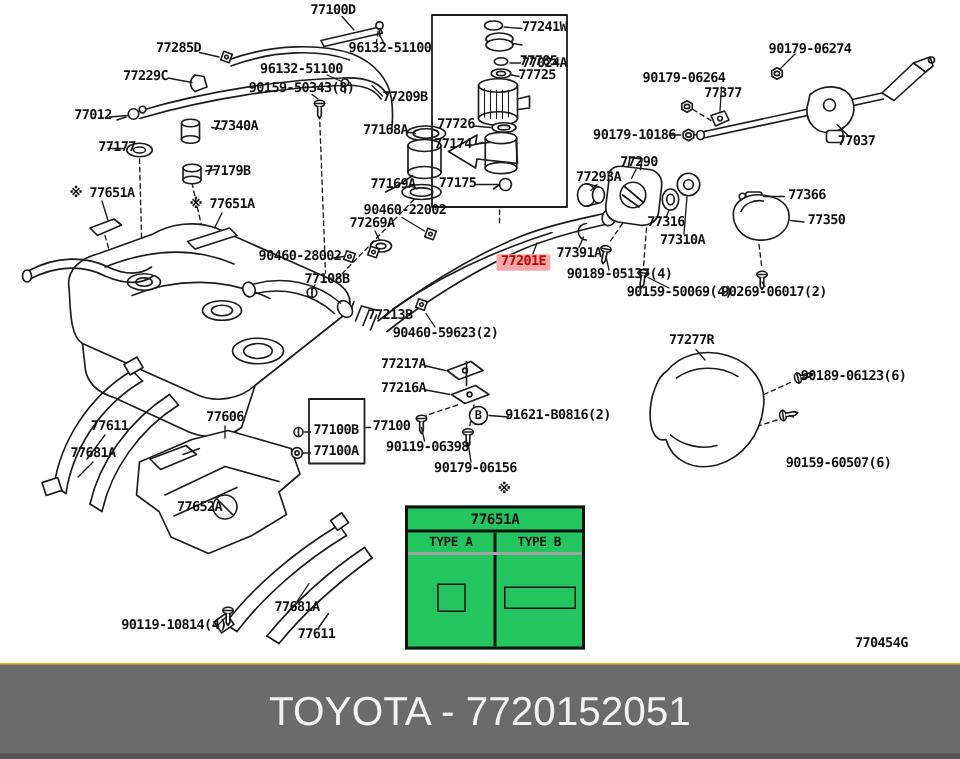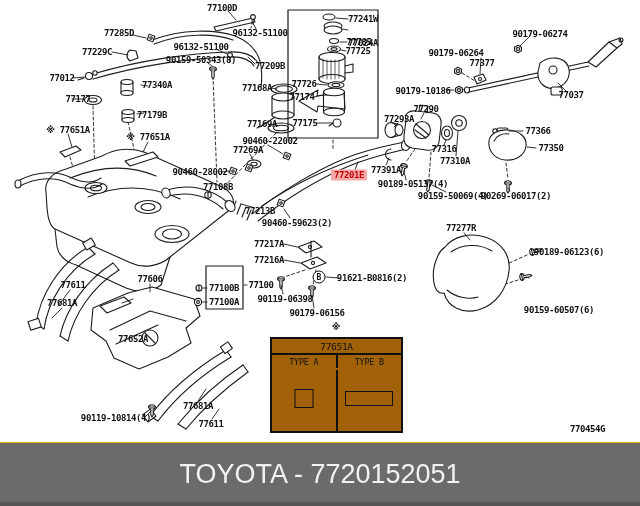--- a/index.html
+++ b/index.html
@@ -15,9 +15,9 @@
   .plabel.circled { width:13px; height:13px; border:1.3px solid #111; border-radius:50%;
                     background:#fff; display:flex; align-items:center; justify-content:center;
                     font-size:8px; letter-spacing:0; }
-  .type-table { position:absolute; left:270px; top:337px; width:133px; height:96px;
-                border:2px solid #111; background:#a16207; display:flex; flex-direction:column;
-                font-weight:normal; color:#111; }
+  .type-table { position:absolute; left:270px; top:337px; width:120px; height:96px;
+                border:2px solid #111; background:#22c55e; display:flex; flex-direction:column;
+                font-weight:bold; color:#111; }
   .tt-header { height:16px; border-bottom:2px solid #111; display:flex; align-items:center;
                justify-content:center; font-size:9.5px; letter-spacing:-0.3px; }
   .tt-cols { height:15px; border-bottom:2px solid #a16207; display:flex; }

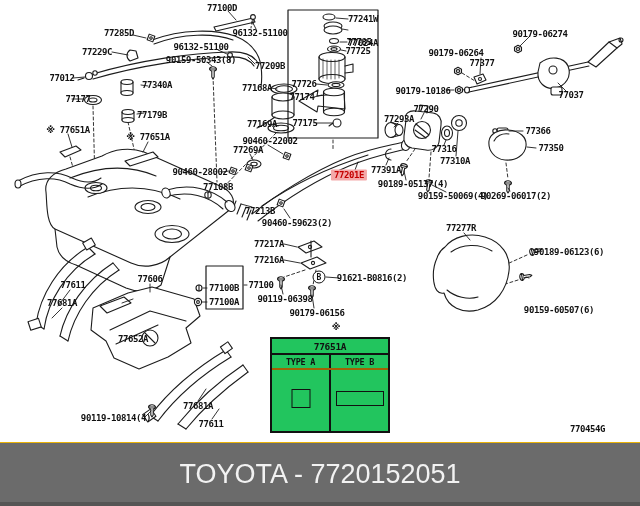--- a/index.html
+++ b/index.html
@@ -20,7 +20,7 @@
                 font-weight:bold; color:#111; }
   .tt-header { height:16px; border-bottom:2px solid #111; display:flex; align-items:center;
                justify-content:center; font-size:9.5px; letter-spacing:-0.3px; }
-  .tt-cols { height:15px; border-bottom:2px solid #a16207; display:flex; }
+  .tt-cols { height:15px; border-bottom:2px solid #a3a3a3; display:flex; }
   .tt-cols > div { flex:1; display:flex; align-items:center; justify-content:center;
                    font-size:8.5px; letter-spacing:-0.3px; }
   .tt-cols > div:first-child { border-right:2px solid #111; }

